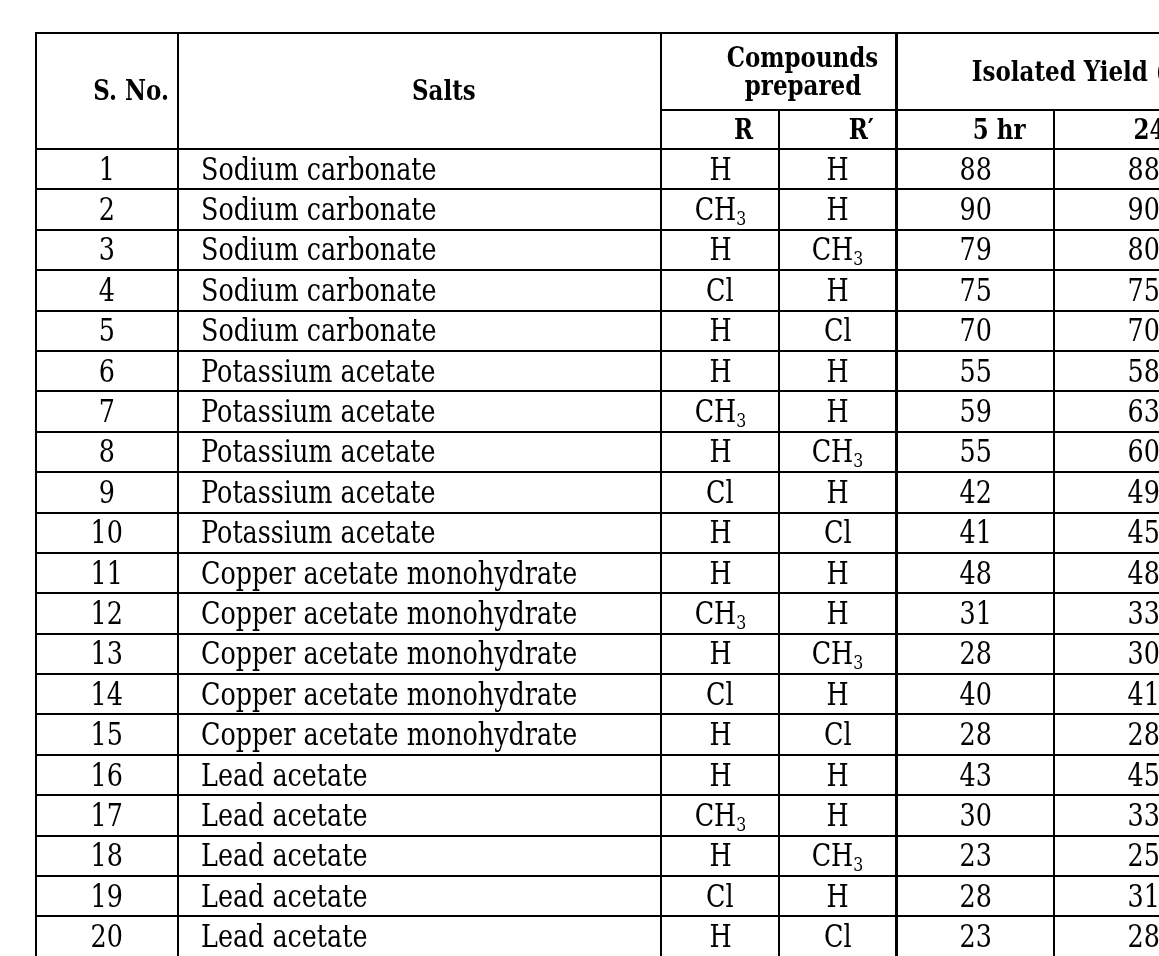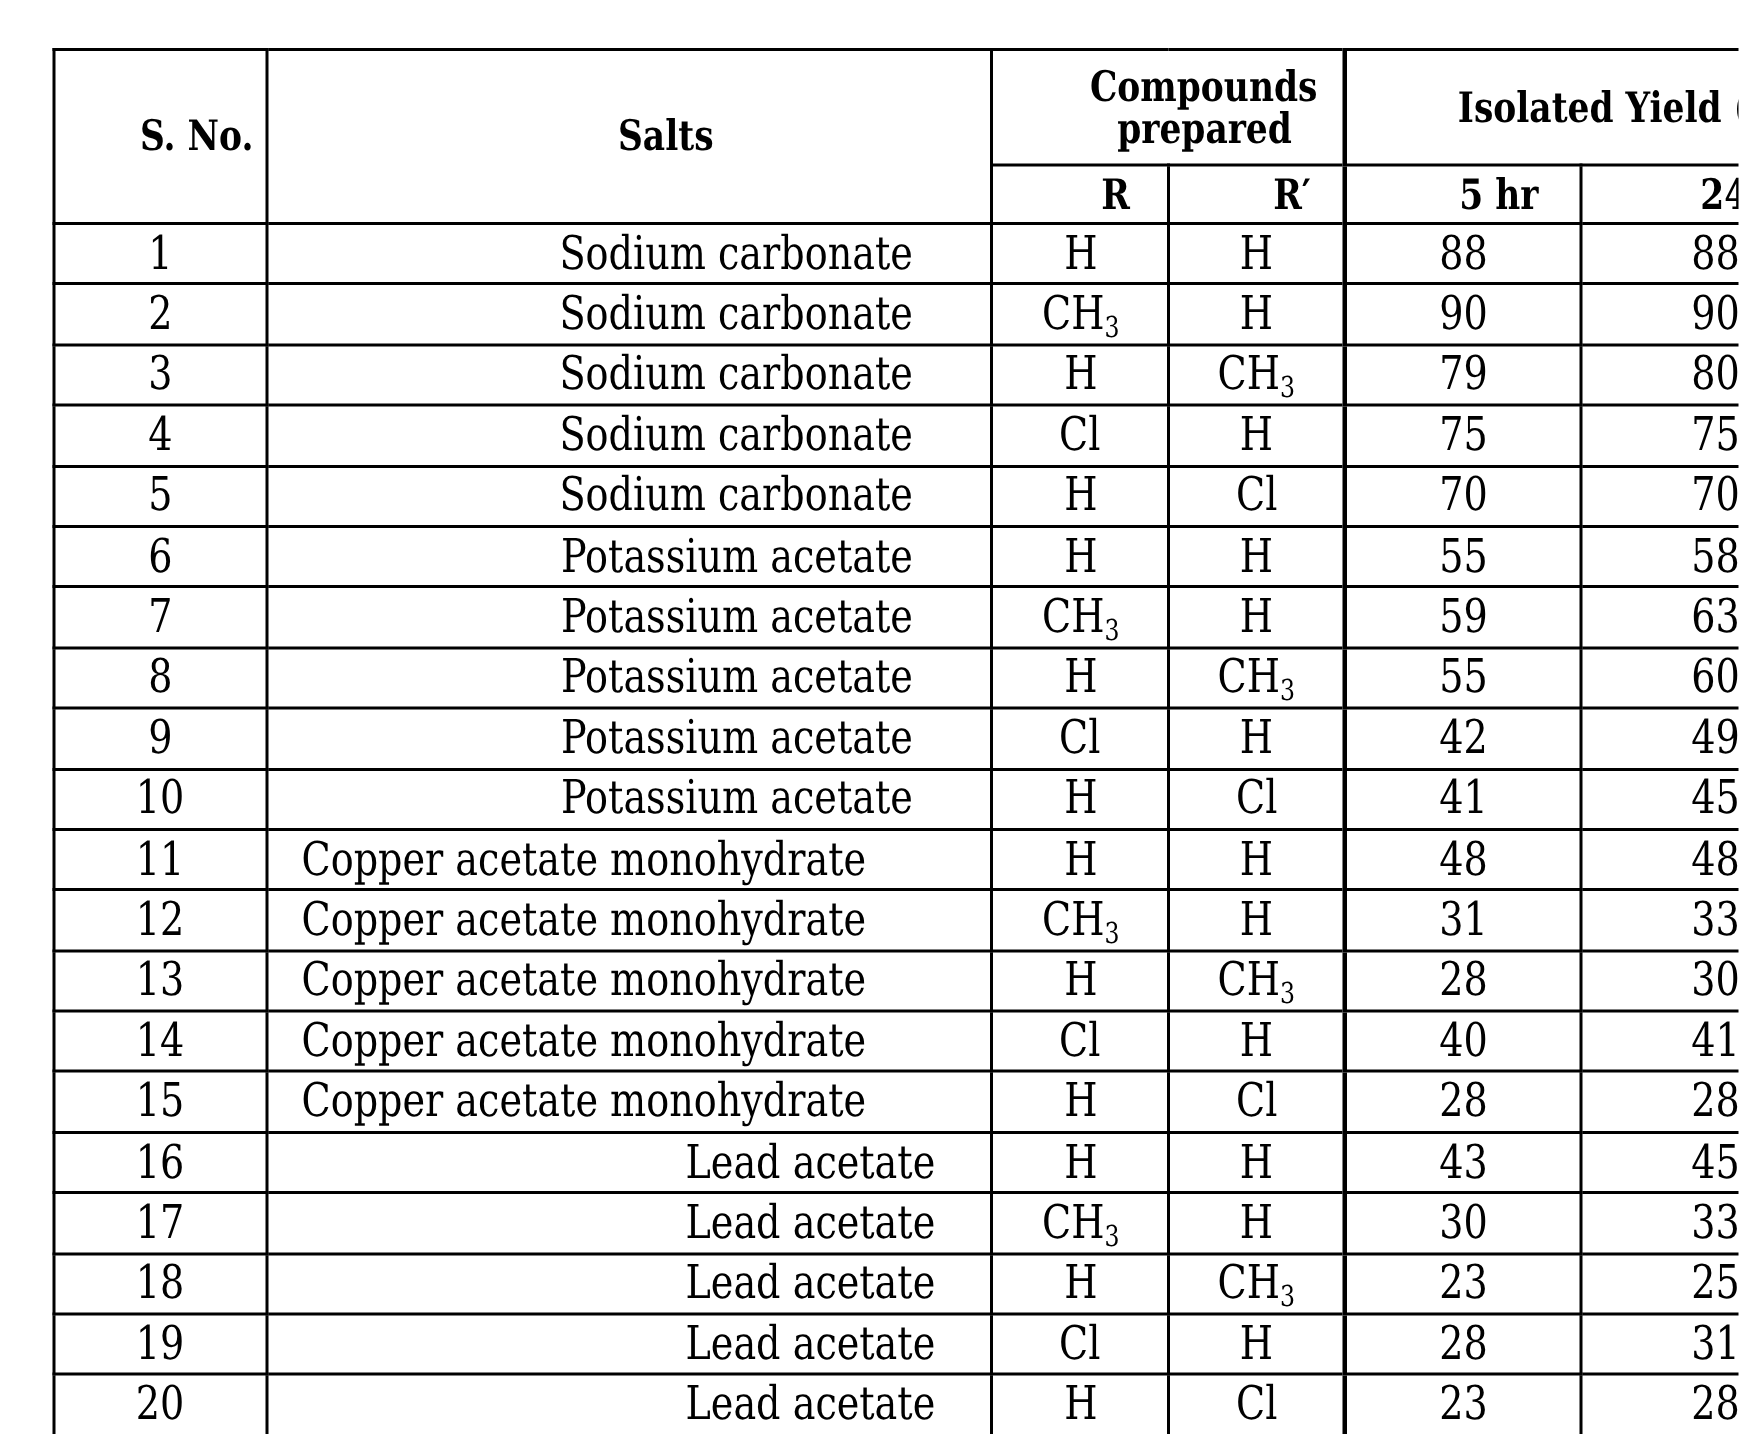--- a/index.html
+++ b/index.html
@@ -30,7 +30,7 @@
     white-space: nowrap;
   }
   td { font-size: 31px; height: 38.4px; }
-  td.salt { text-align: right; padding-left: 22px; }
+  td.salt { text-align: left; padding-left: 22px; }
   td.salt span.cond { transform-origin: left center; }
   sub { font-size: 0.62em; vertical-align: -0.28em; line-height: 0; }
   .h1 { height: 77px; }

